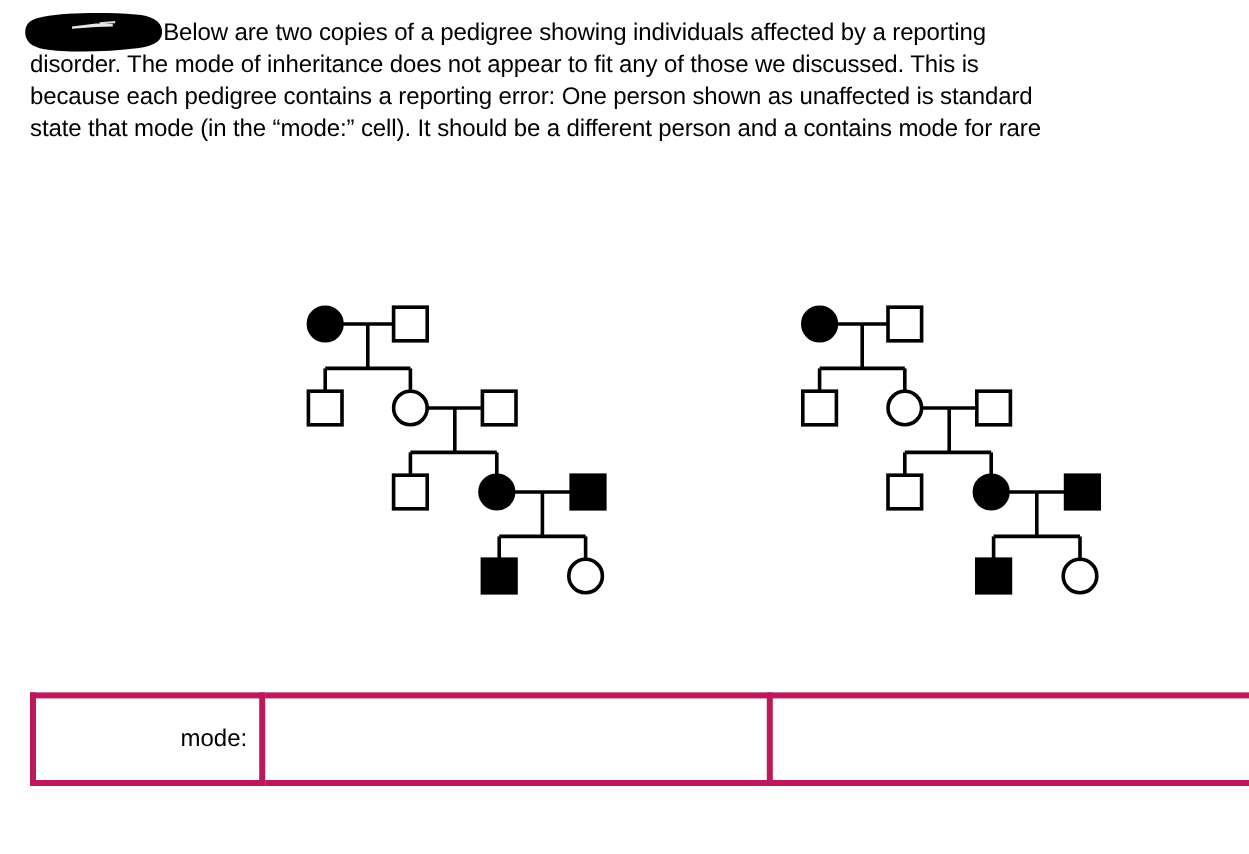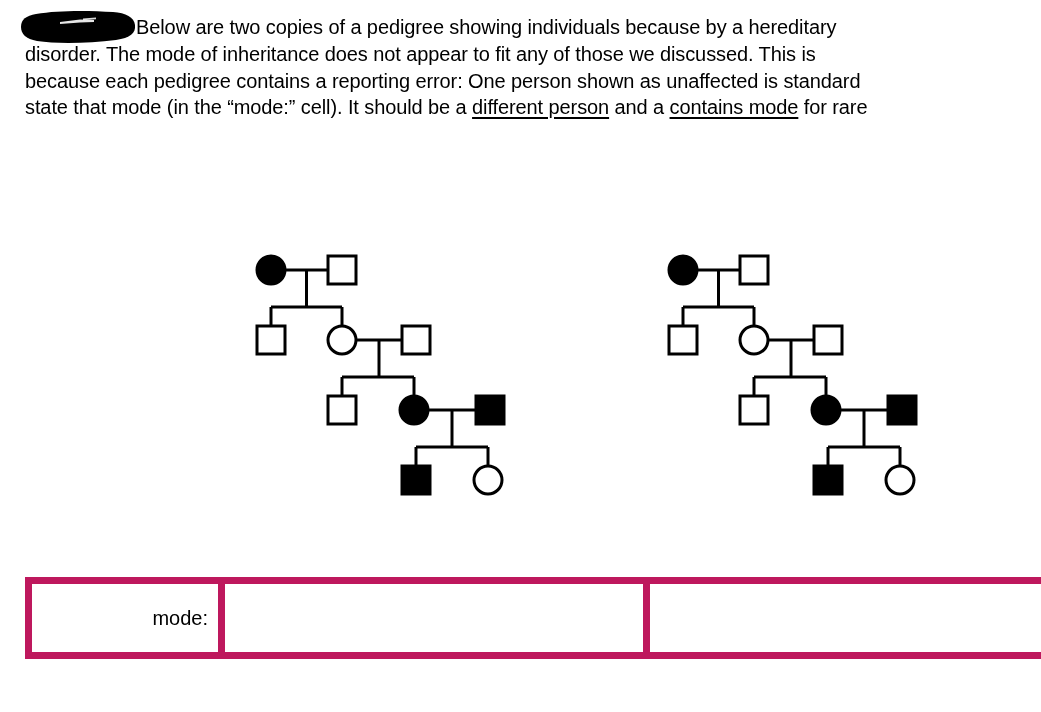--- a/index.html
+++ b/index.html
@@ -82,7 +82,7 @@
   </svg>
 
   <div class="paragraph">
-      <div class="text-line first-line"><span>Below are two copies of a pedigree showing individuals because by a hereditary</span></div>
+      <div class="text-line first-line"><span>Below are two copies of a pedigree showing individuals affected by a reporting</span></div>
       <div class="text-line"><span>disorder. The mode of inheritance does not appear to fit any of those we discussed. This is</span></div>
       <div class="text-line"><span>because each pedigree contains a reporting error: One person shown as unaffected is standard</span></div>
       <div class="text-line"><span>state that mode (in the “mode:” cell). It should be a </span><span class="underline">different person</span><span> and a </span><span class="underline">contains mode</span><span> for rare</span></div>

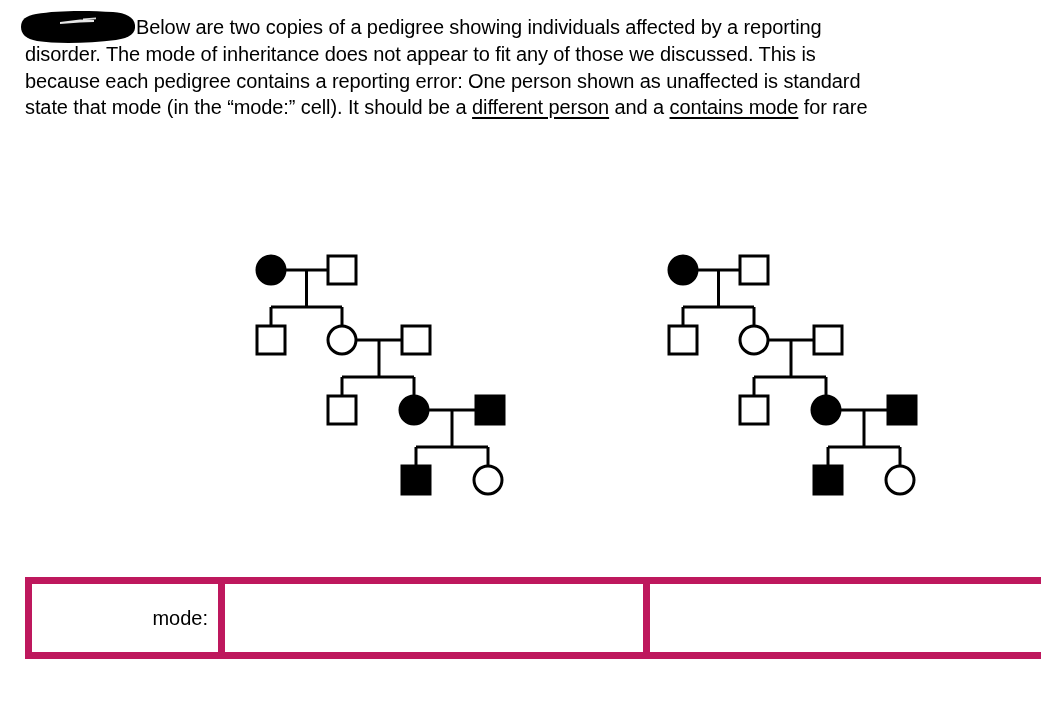--- a/index.html
+++ b/index.html
@@ -26,7 +26,6 @@
   .text-line.first-line { text-indent: 111px; }
   .italic { font-style: italic; }
   .underline {
-    text-decoration: underline;
     text-decoration-thickness: 2px;
     text-underline-offset: 3px;
   }

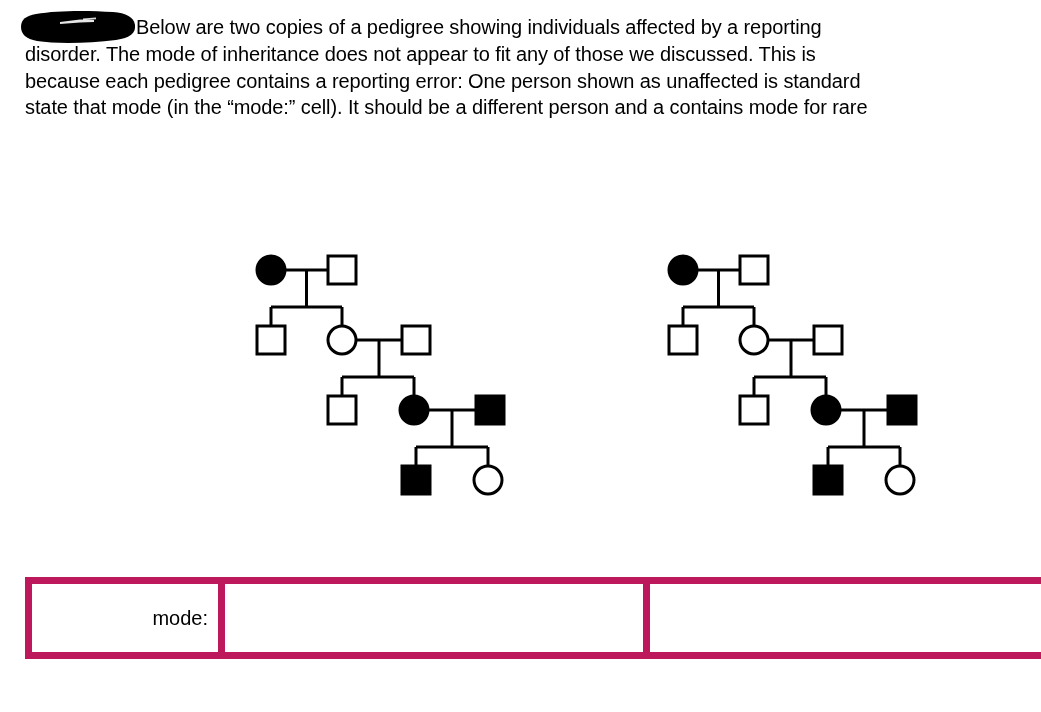--- a/index.html
+++ b/index.html
@@ -54,7 +54,7 @@
     table-layout: fixed;
   }
   .answer-table td {
-    border: 7px solid #be185d;
+    border: 5px solid #be185d;
     height: 36px;
     padding: 16px;
     font-size: 20px;

